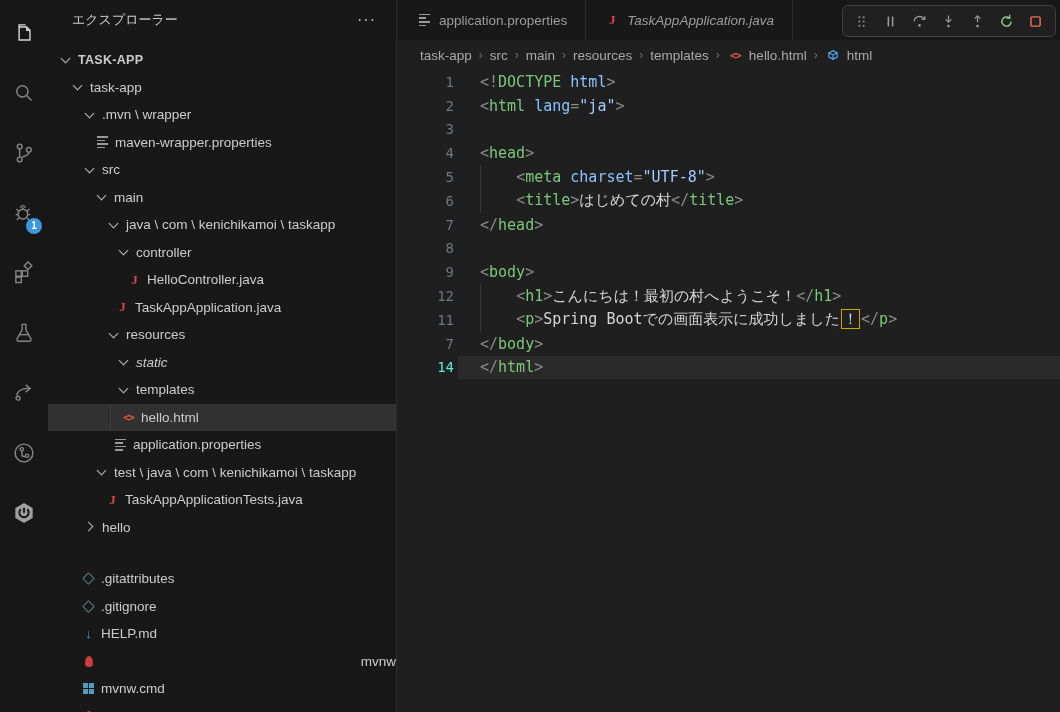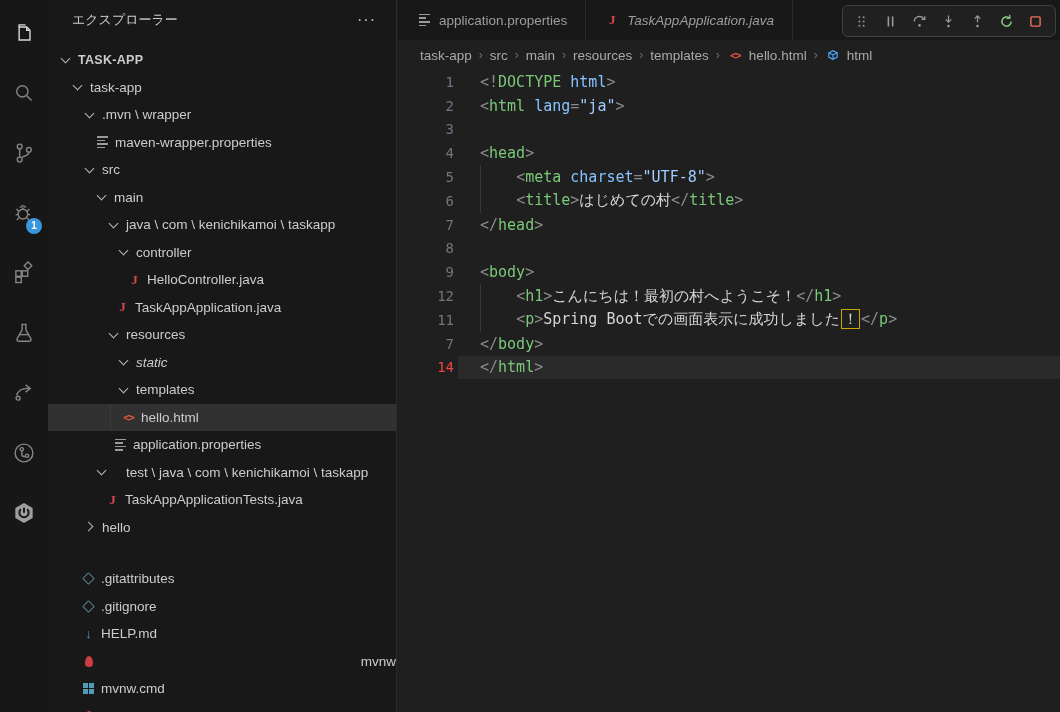--- a/index.html
+++ b/index.html
@@ -63,7 +63,7 @@
   .line { position:relative; height:23.8px; display:flex; align-items:center; }
   .line .cur { position:absolute; left:60px; right:0; top:0; bottom:0; background:#2a2a2a; }
   .ln { width:56px; padding-right:26px; text-align:right; color:#6e7681; font-size:14px; flex:0 0 82px; position:relative; }
-  .line.active .ln { color:#ef4444; }
+  .line.active .ln { color:#5eead4; }
   .ct { white-space:pre; position:relative; }
   .line .iguide { position:absolute; left:82px; top:0; bottom:0; width:1px; background:#383838; }
   .c-p { color:var(--punct); }

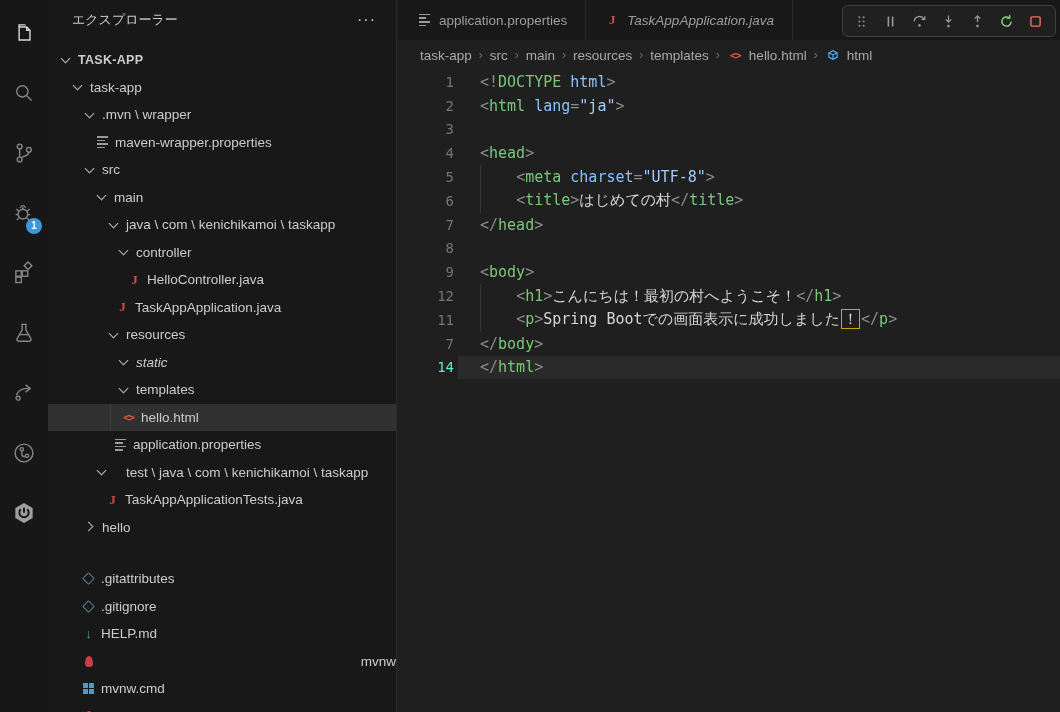--- a/index.html
+++ b/index.html
@@ -240,7 +240,7 @@
         </span>
         <span class="tlabel">application.properties</span>
       </div>
-      <div class="trow" style="padding-left: 46px; gap: 12px;">
+      <div class="trow" style="padding-left: 46px;">
         <span class="chev down"></span>
         <span class="tlabel">test \ java \ com \ kenichikamoi \ taskapp</span>
       </div>

